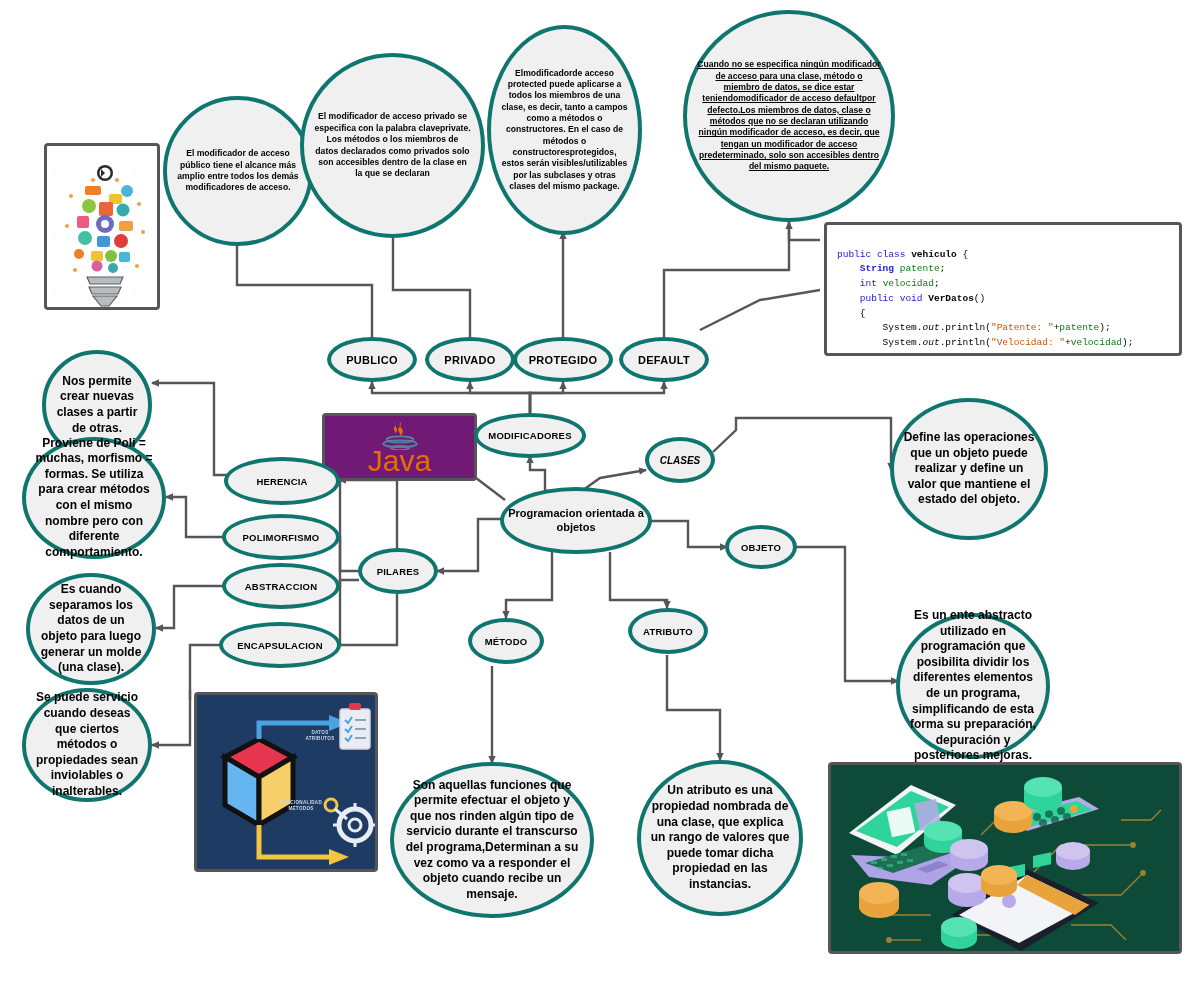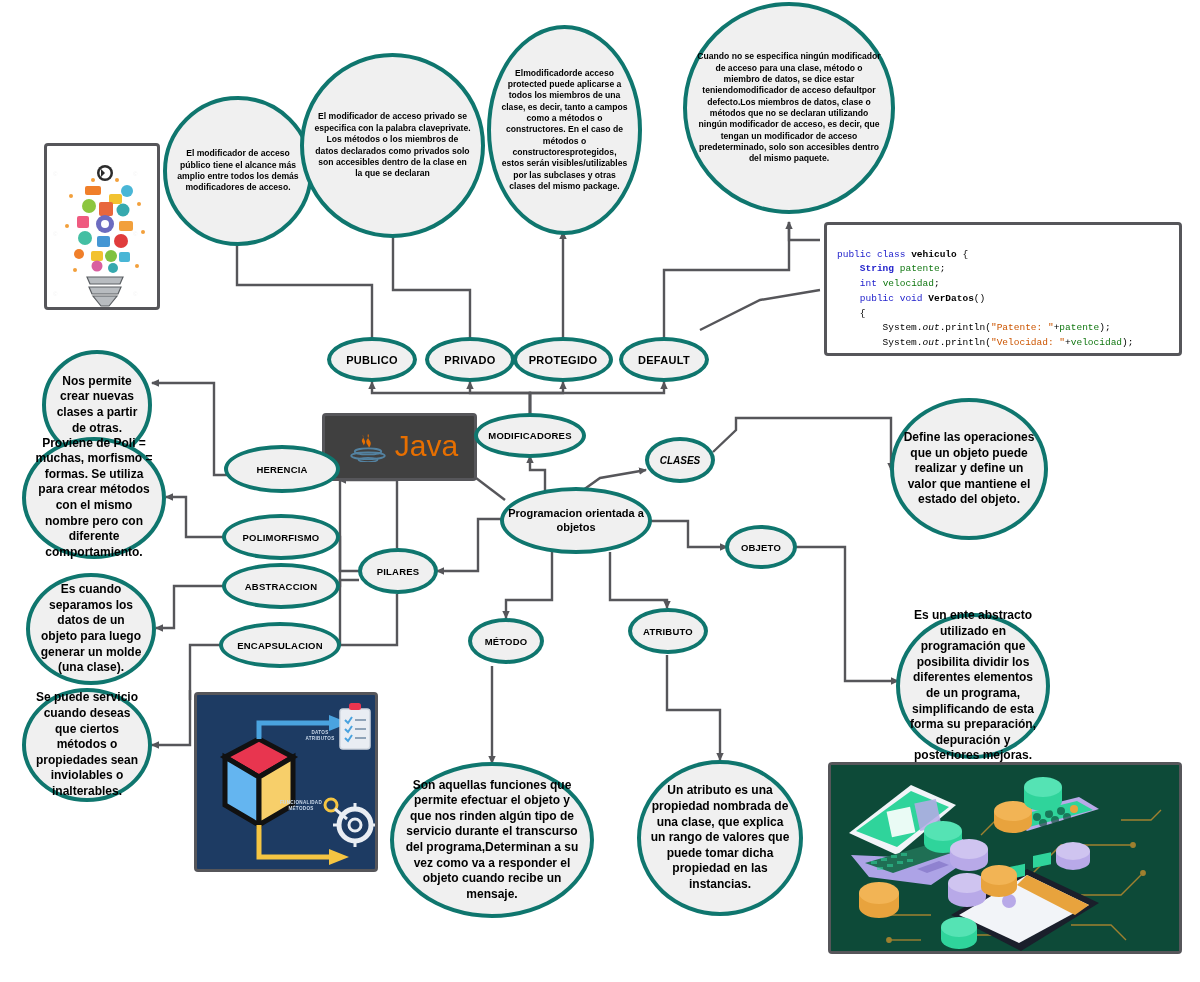--- a/index.html
+++ b/index.html
@@ -134,7 +134,7 @@
     <span>Elmodificadorde acceso protected puede aplicarse a todos los miembros de una clase, es decir, tanto a campos como a métodos o constructores. En el caso de métodos o constructoresprotegidos, estos serán visibles/utilizables por las subclases y otras clases del mismo package.</span>
   </div>
 
-  <div class="node circle desc" style="left:683px;top:2px;width:212px;height:212px;">
+  <div class="node circle desc" style="left:683px;top:10px;width:212px;height:212px;text-decoration:underline;">
     <span>Cuando no se especifica ningún modificador de acceso para una clase, método o miembro de datos, se dice estar teniendomodificador de acceso defaultpor defecto.Los miembros de datos, clase o métodos que no se declaran utilizando ningún modificador de acceso, es decir, que tengan un modificador de acceso predeterminado, solo son accesibles dentro del mismo paquete.</span>
   </div>
 

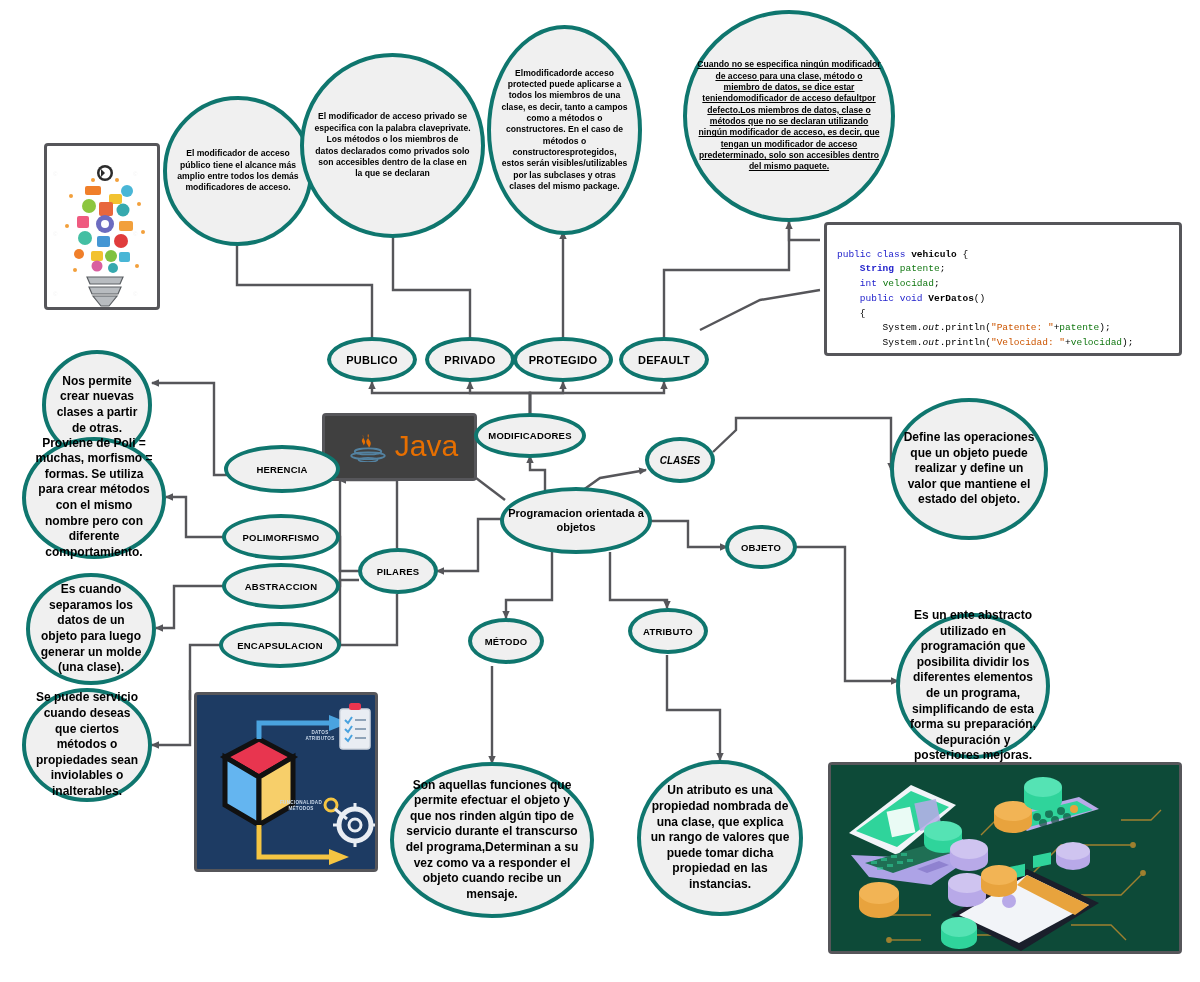--- a/index.html
+++ b/index.html
@@ -30,7 +30,7 @@
   
   .bulb-frame{background:#fff;}
   
-  .java-frame{background:#404040;display:flex;flex-direction:row;
+  .java-frame{background:#701a75;display:flex;flex-direction:column;
               align-items:center;justify-content:center;}
   .java-word{font-size:30px;color:#e76f00;font-family:"Liberation Sans",sans-serif;
              line-height:.85;margin-top:-2px;}

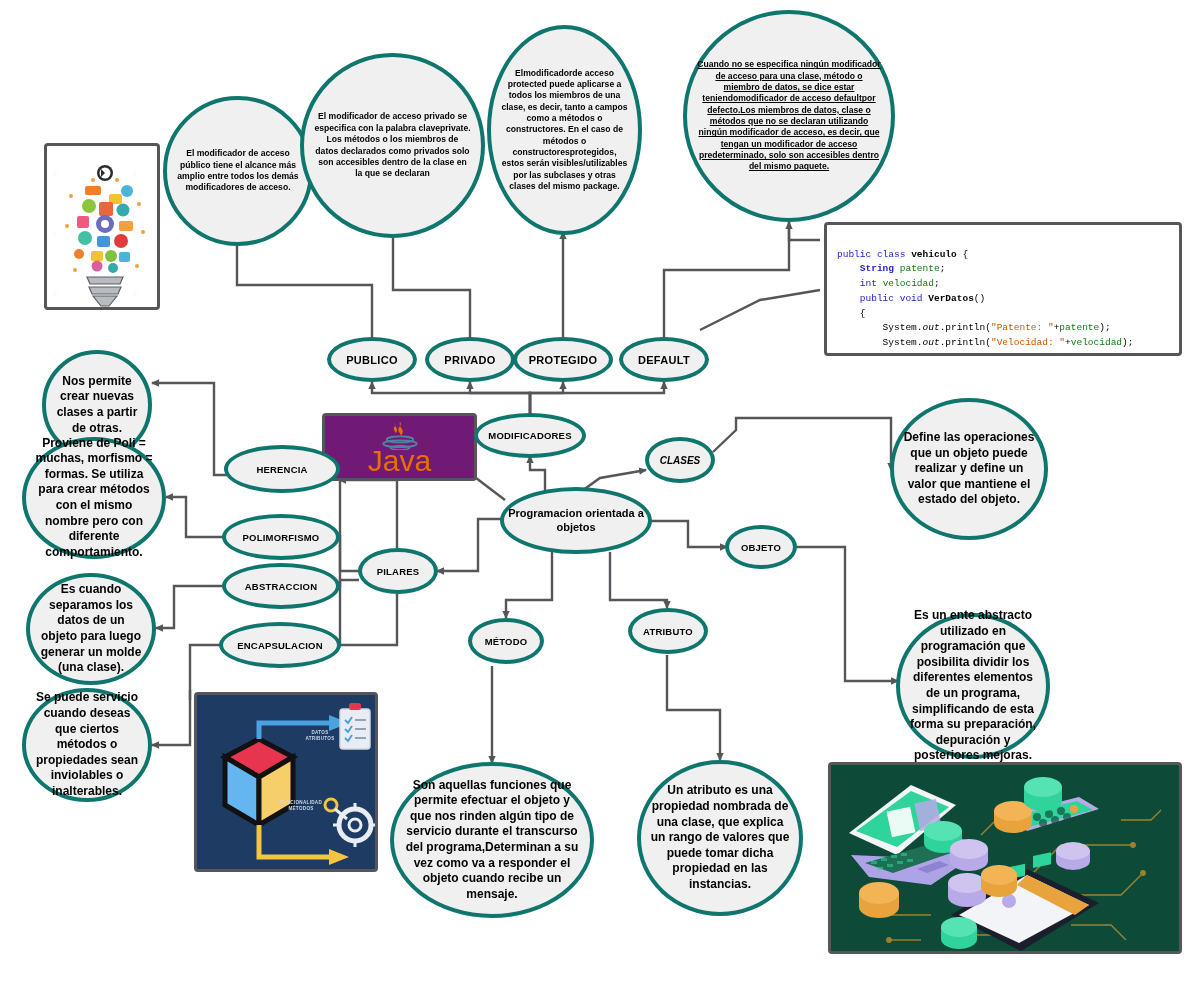--- a/index.html
+++ b/index.html
@@ -174,7 +174,7 @@
     <span>PILARES</span>
   </div>
 
-  <div class="node ellipse label-sm" style="left:224px;top:445px;width:116px;height:48px;">
+  <div class="node ellipse label-sm" style="left:224px;top:457px;width:116px;height:48px;">
     <span>HERENCIA</span>
   </div>
   <div class="node ellipse label-sm" style="left:222px;top:514px;width:118px;height:46px;">

